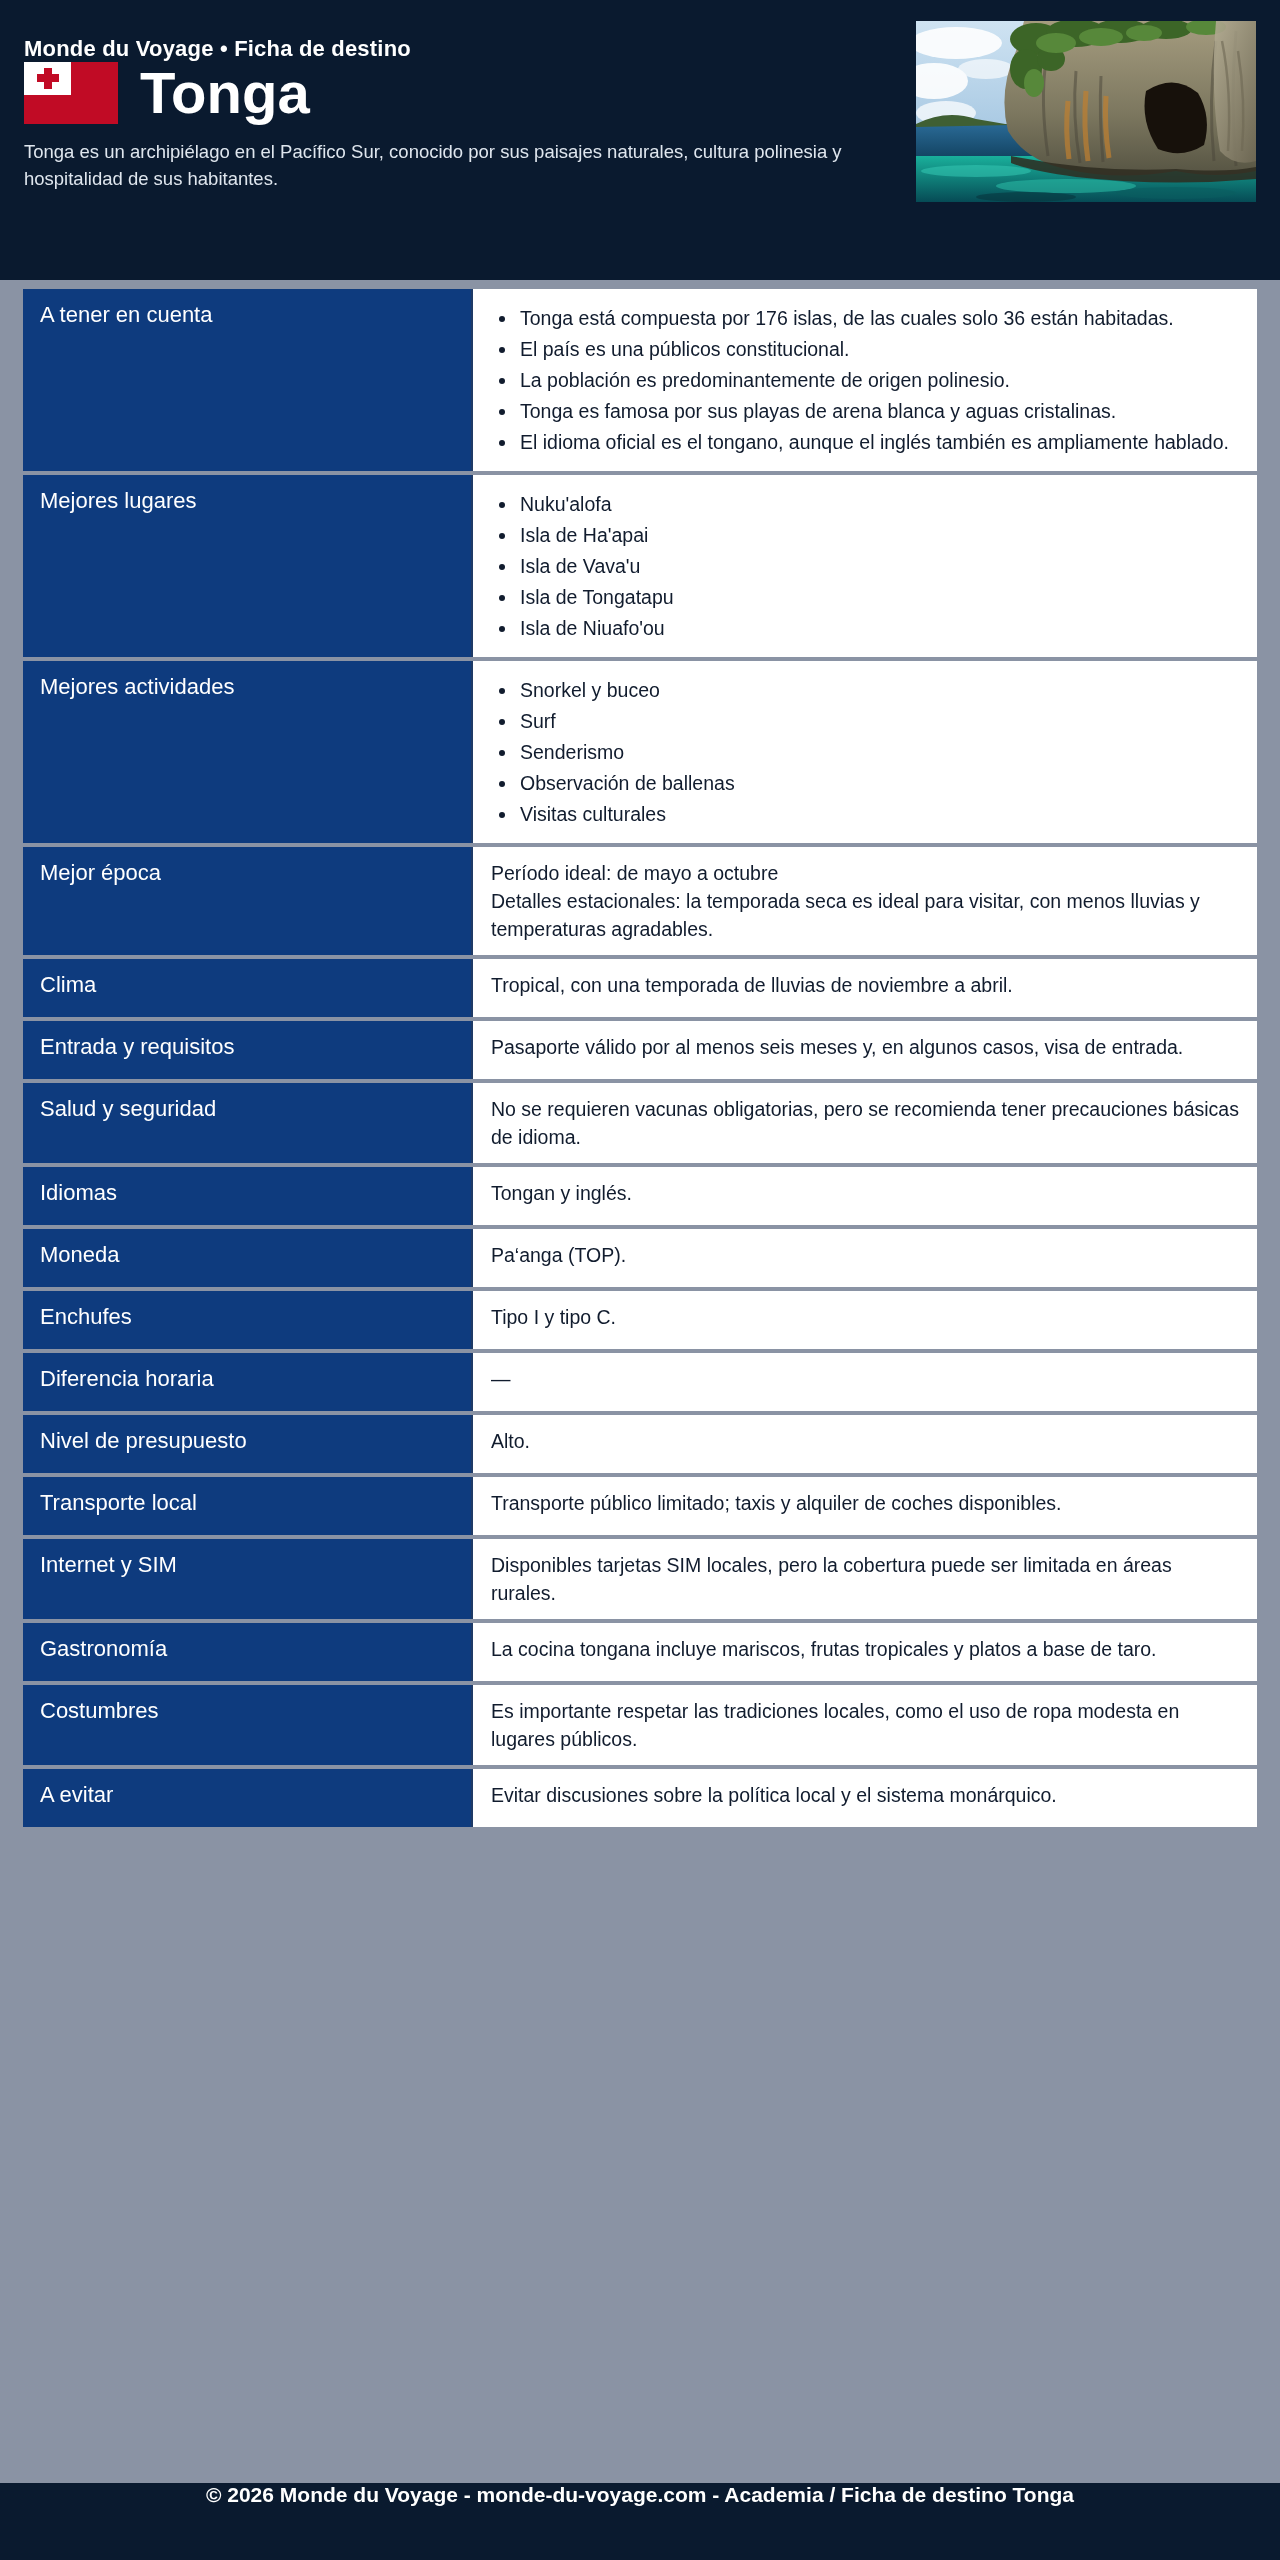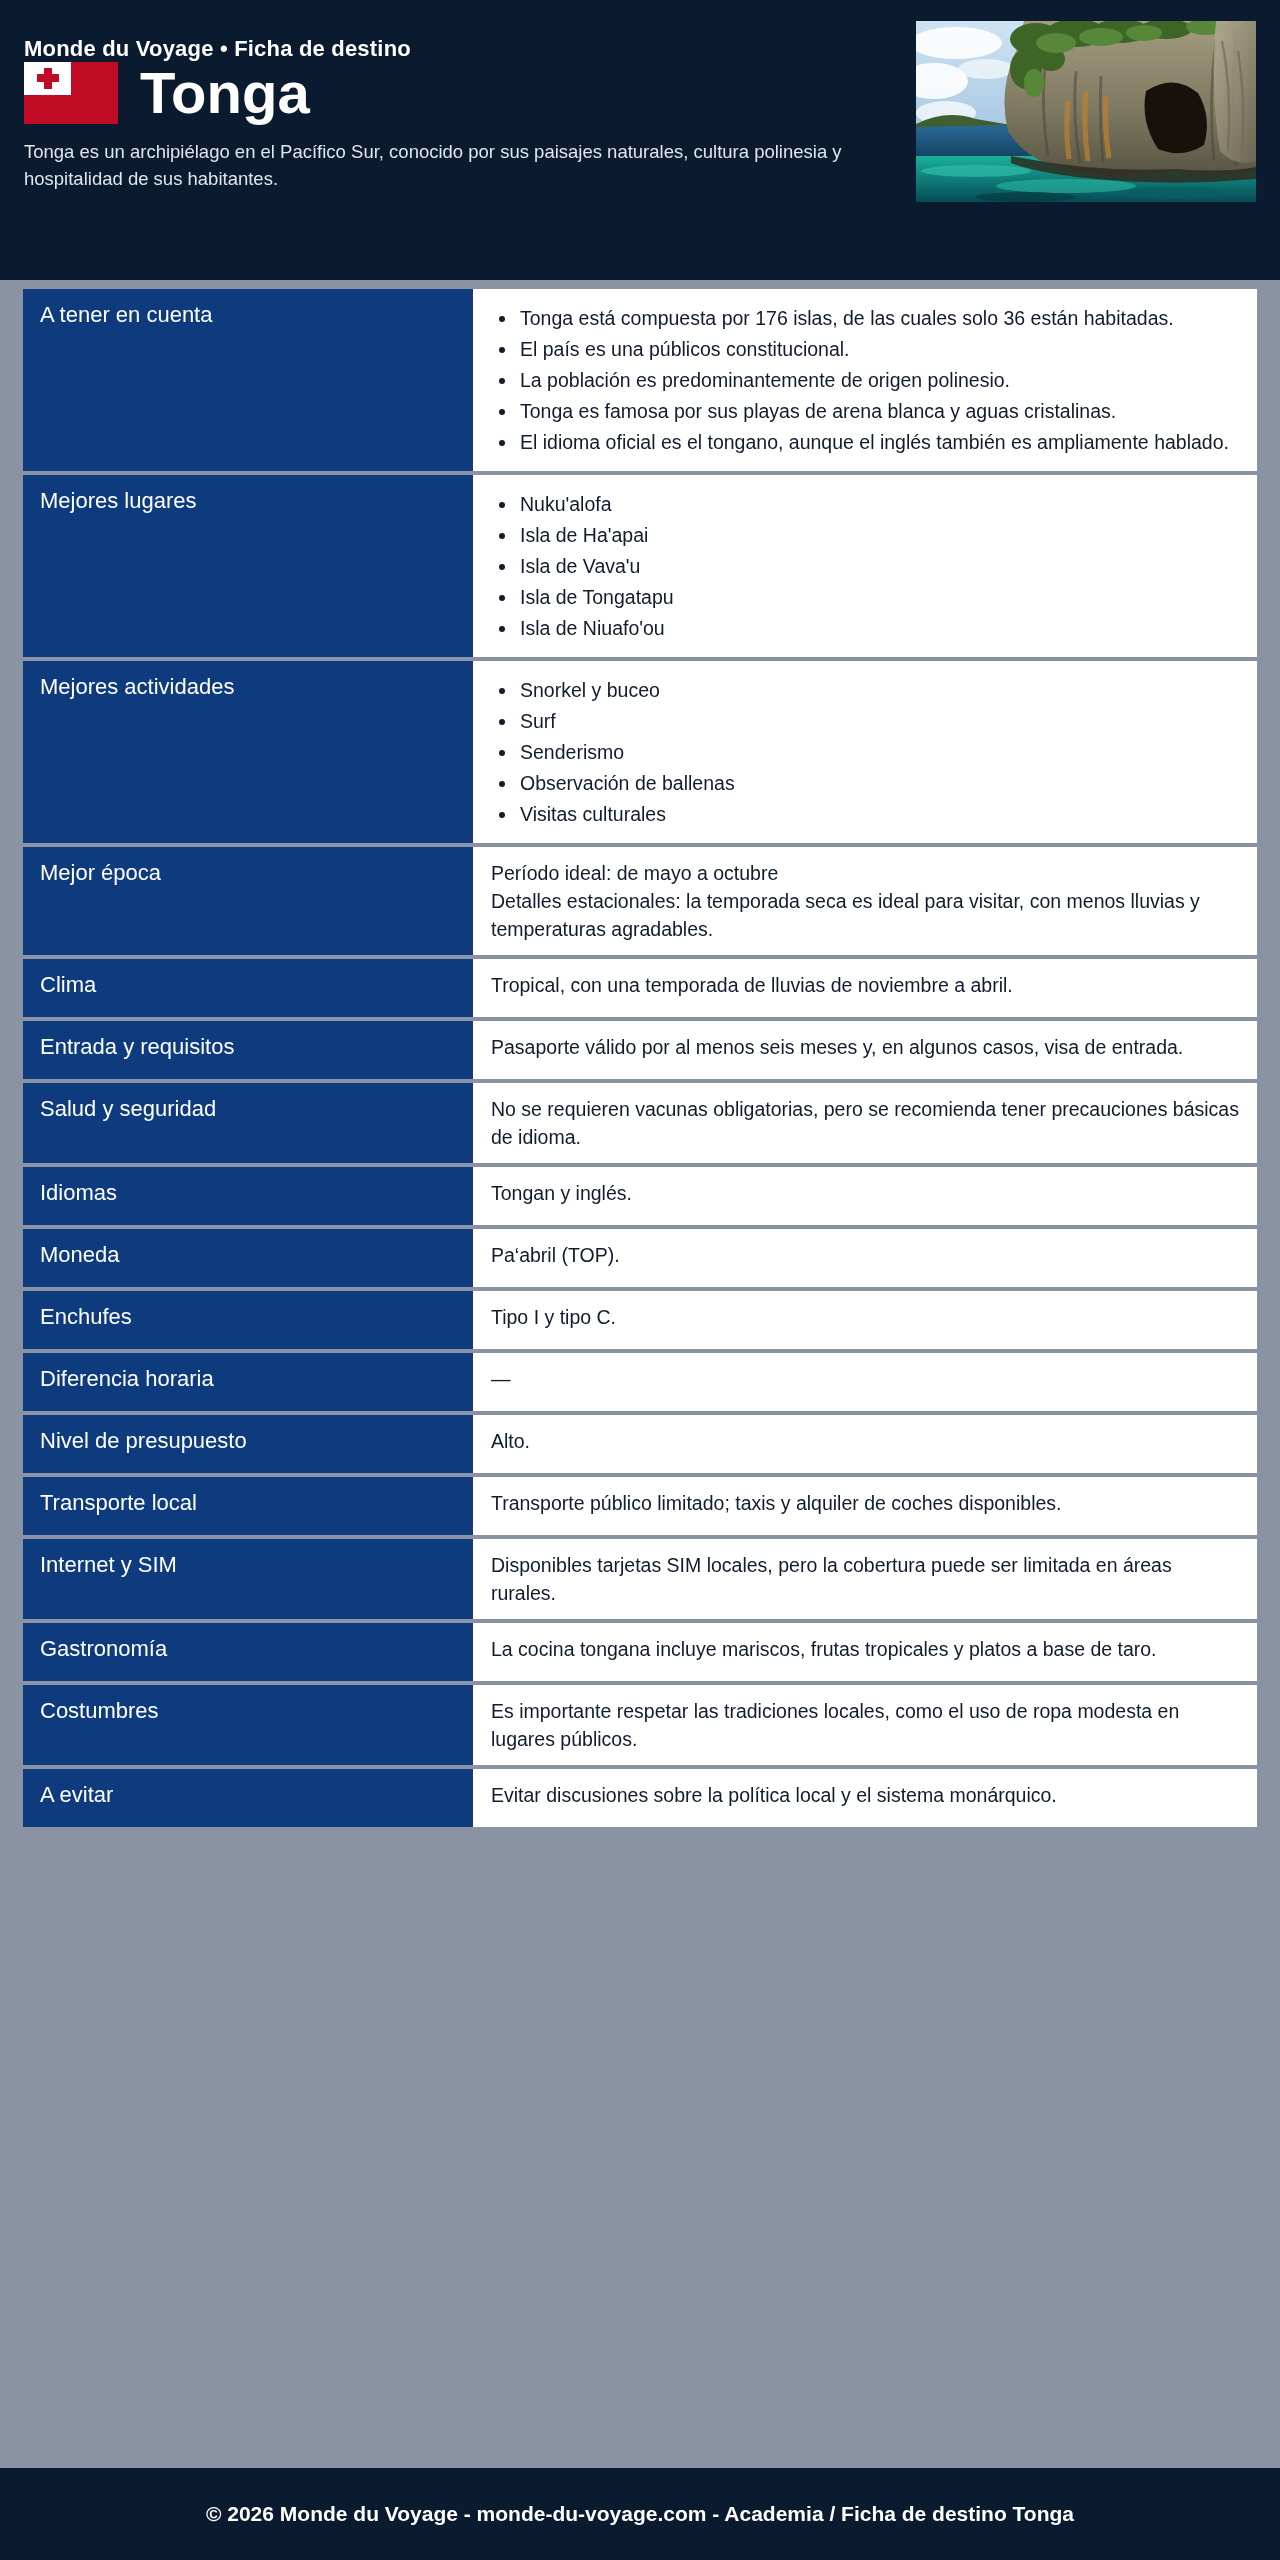--- a/index.html
+++ b/index.html
@@ -316,7 +316,7 @@
       <span class="label">Moneda</span>
     </div>
     <div class="cell-content">
-        <div class="text">Pa‘abril (TOP).</div>
+        <div class="text">Pa‘anga (TOP).</div>
       </div>
   </section>
 

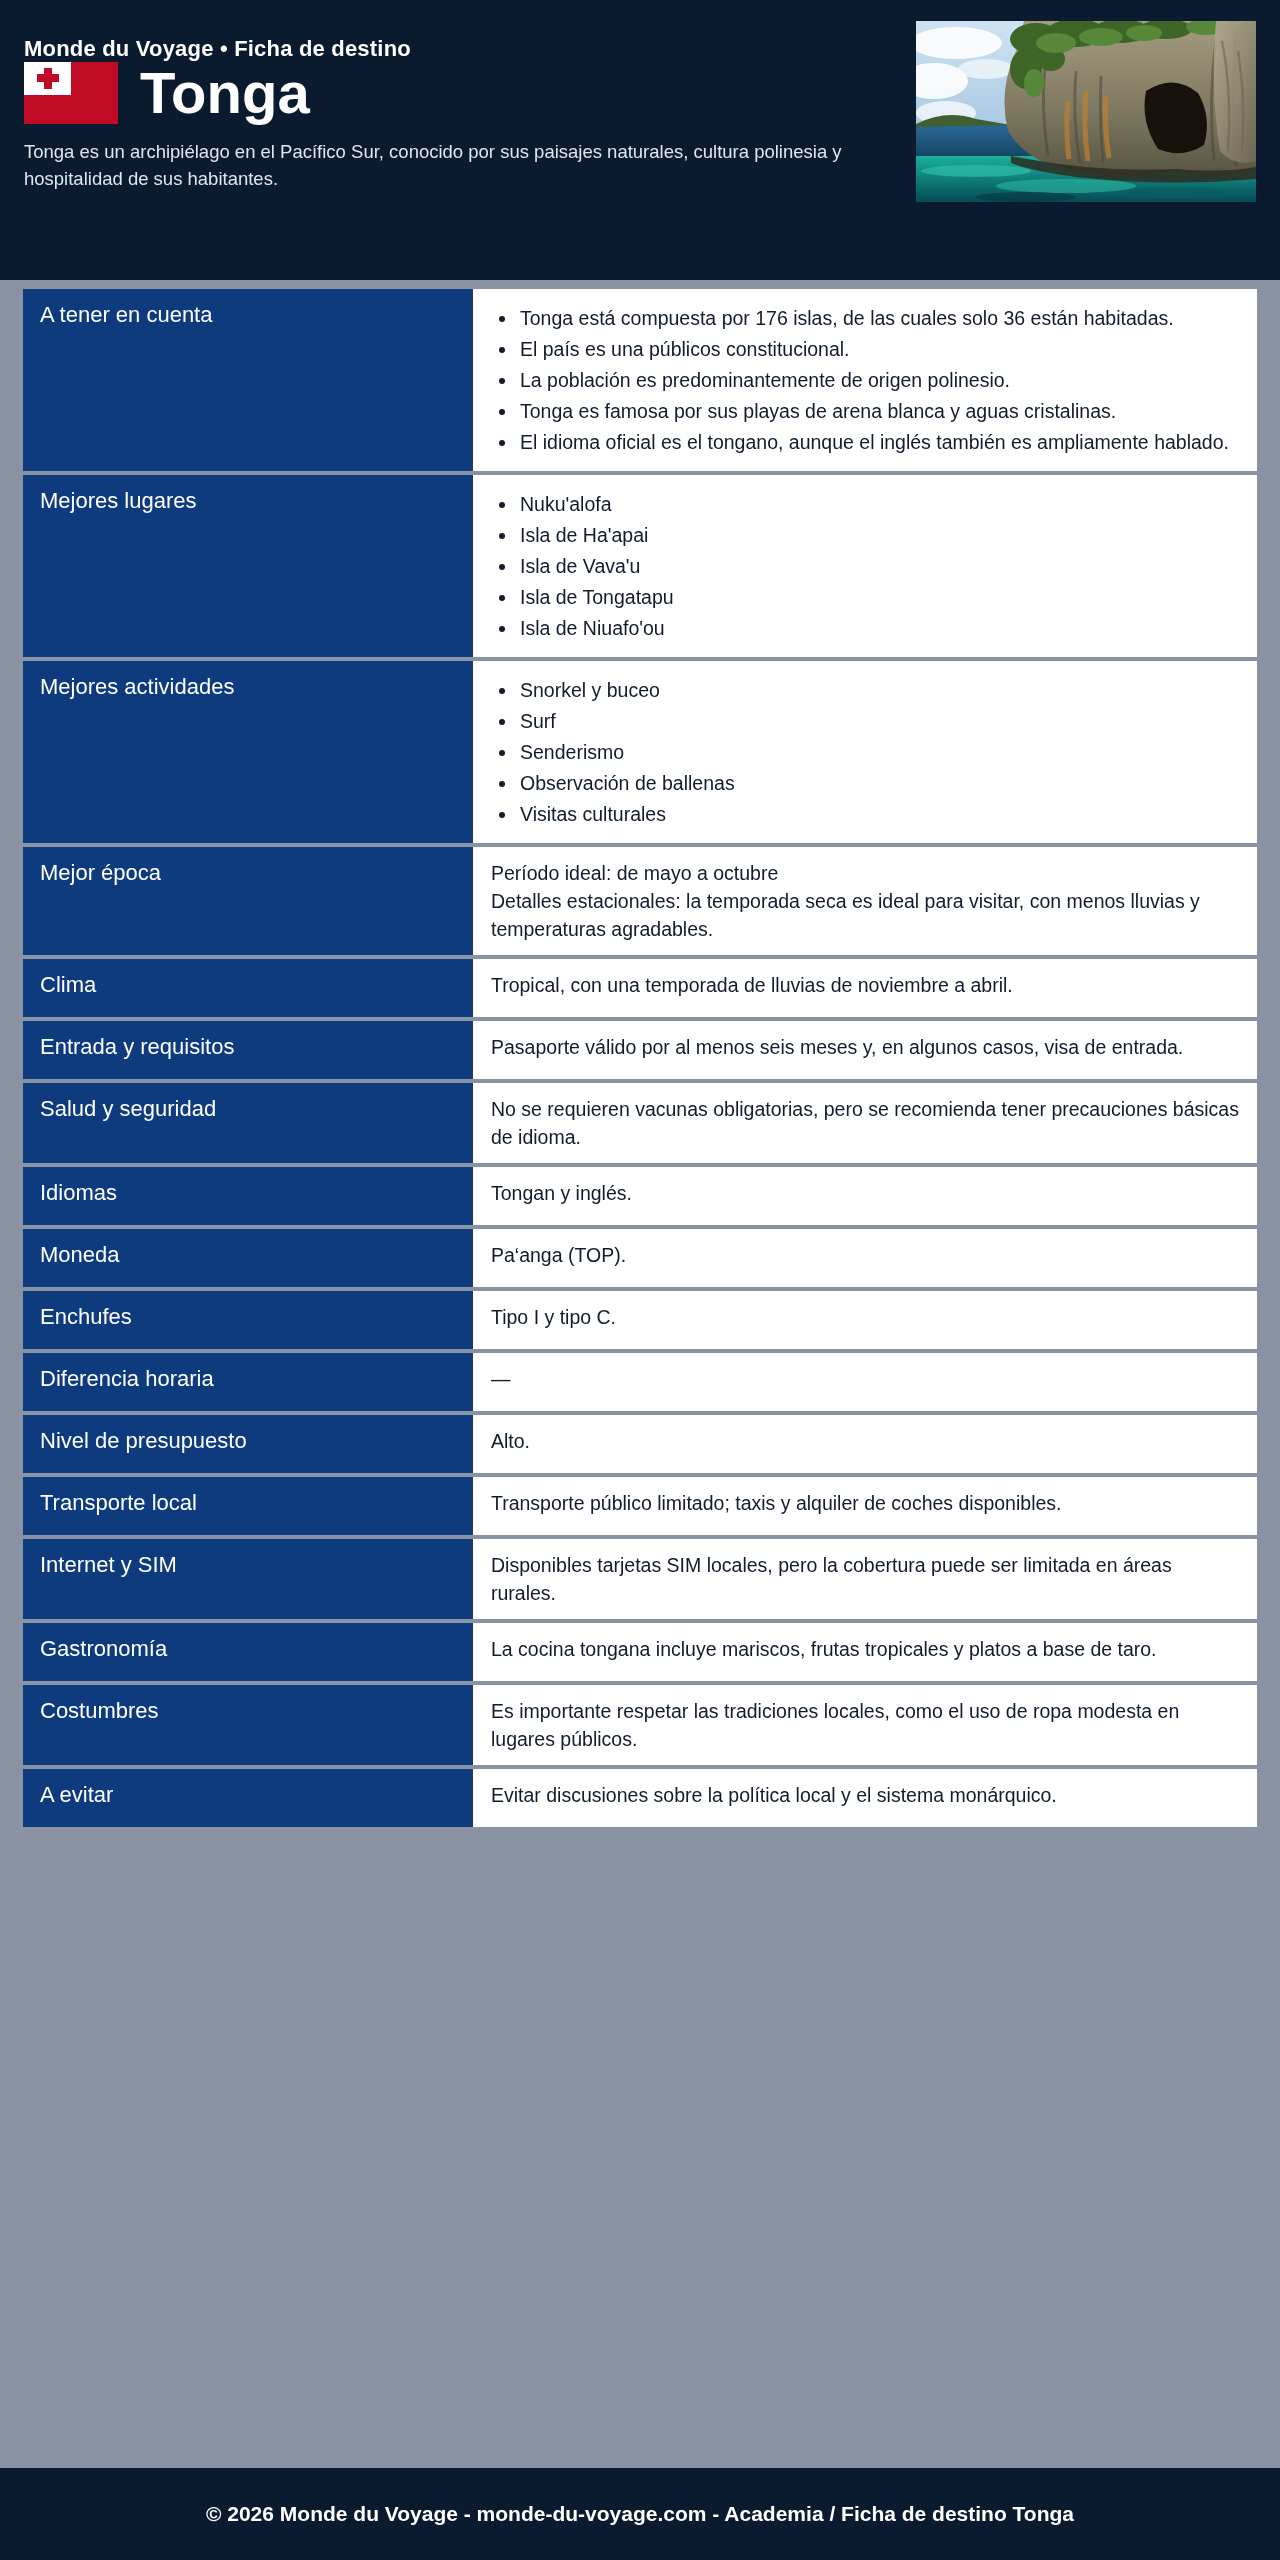--- a/index.html
+++ b/index.html
@@ -110,10 +110,9 @@
   
   .page-footer{
     margin-top:auto;
-    height:92px;
+    height:77px;
     background:var(--header-bg);
     display:flex;
-    align-items:center;
     justify-content:center;
     flex:0 0 auto;
   }

